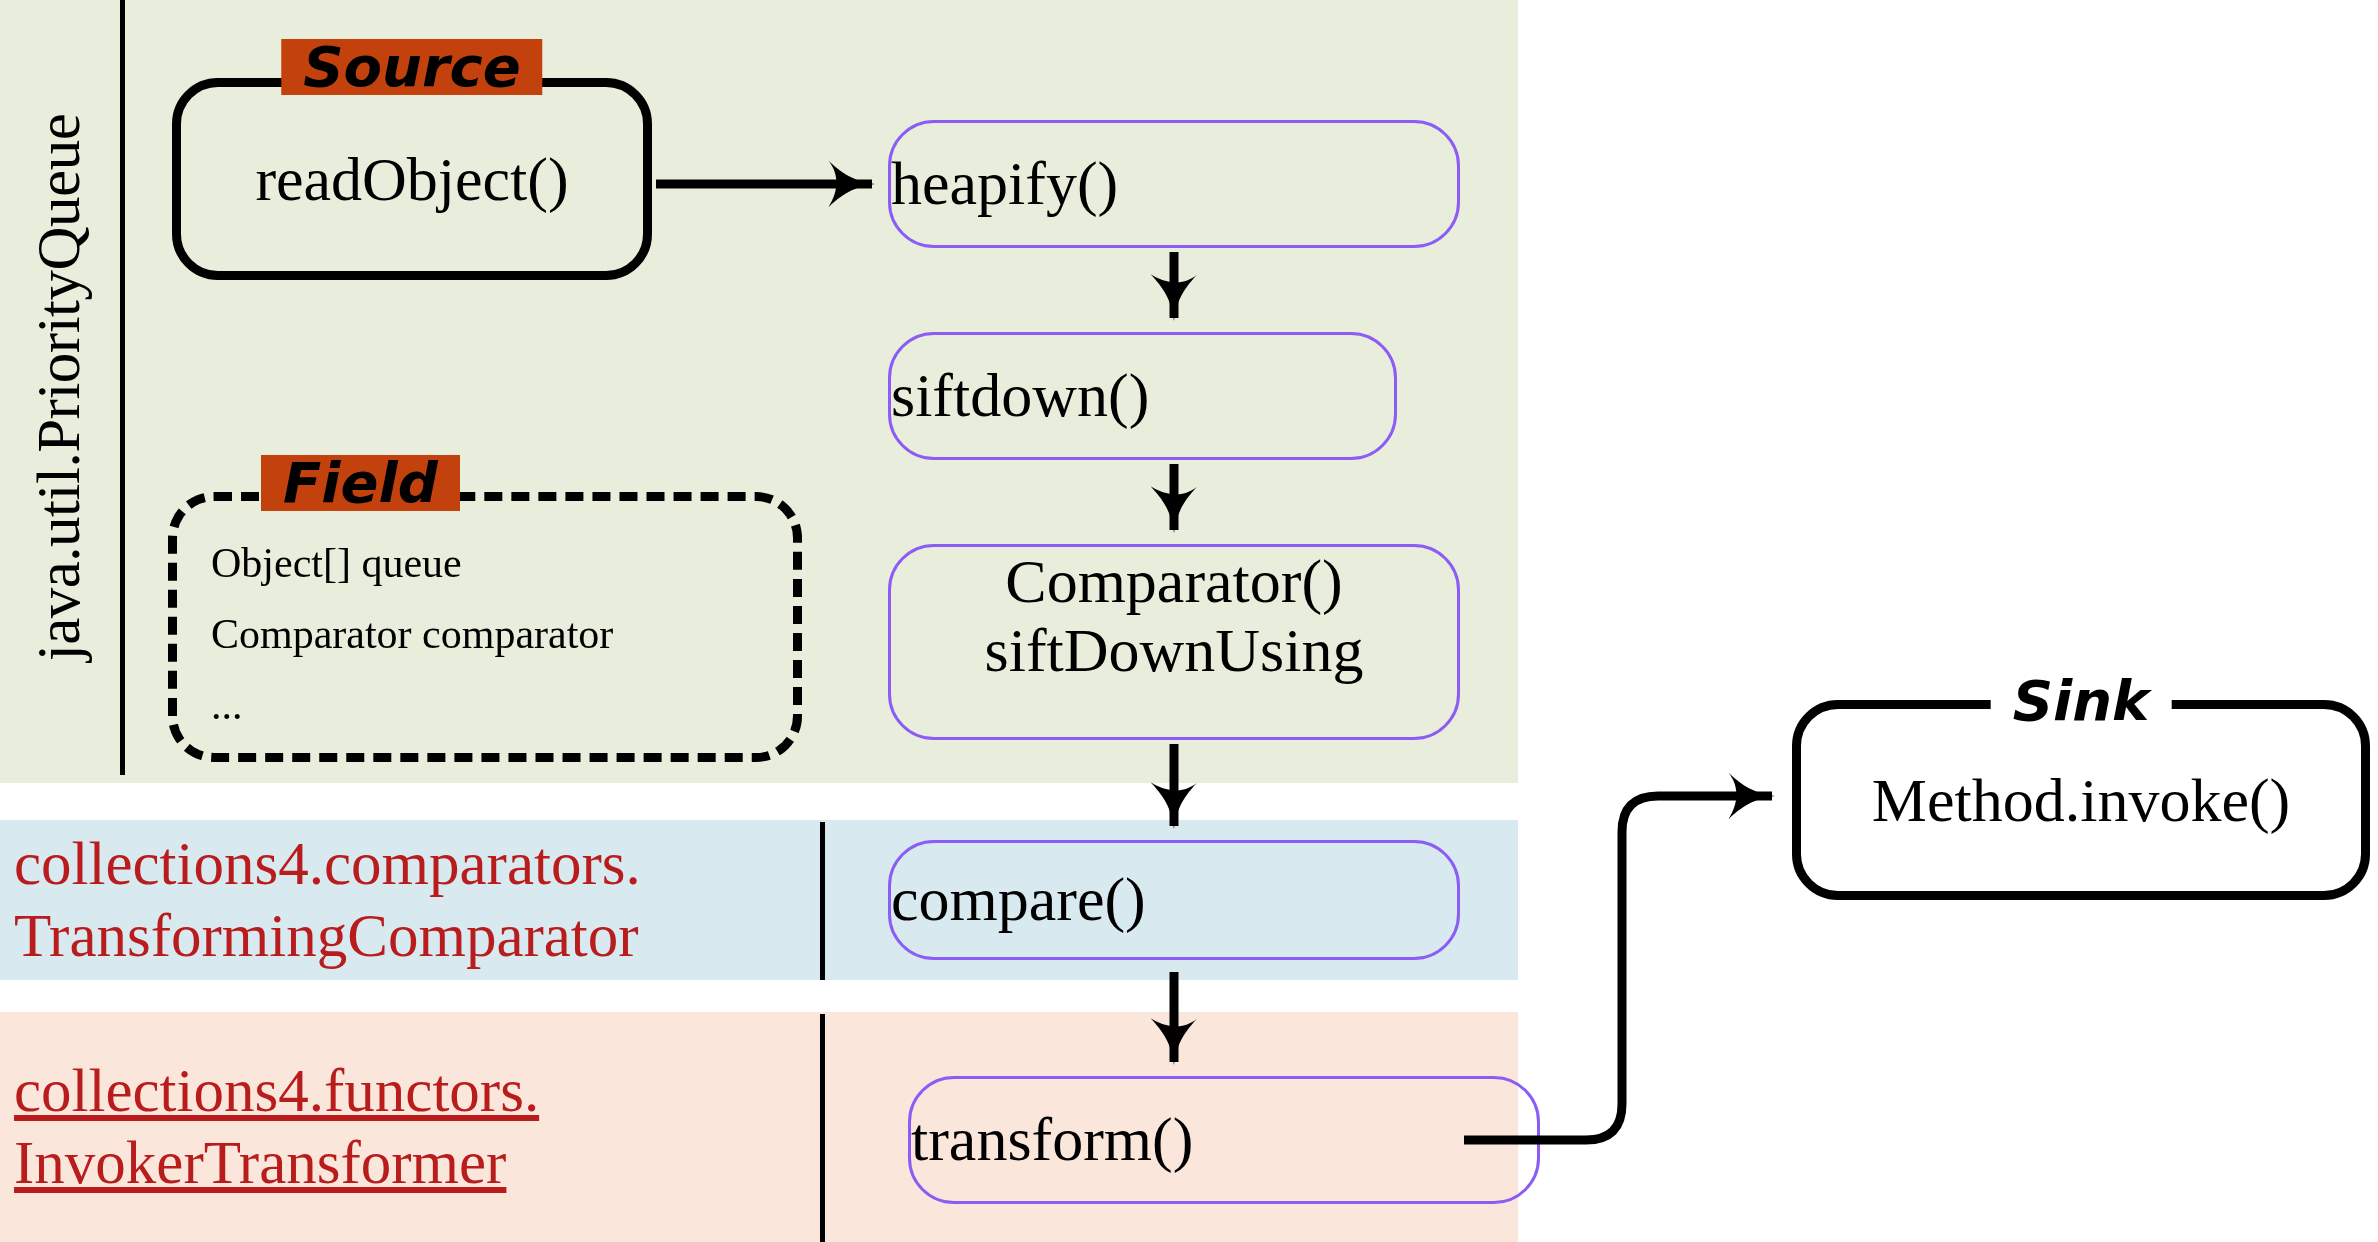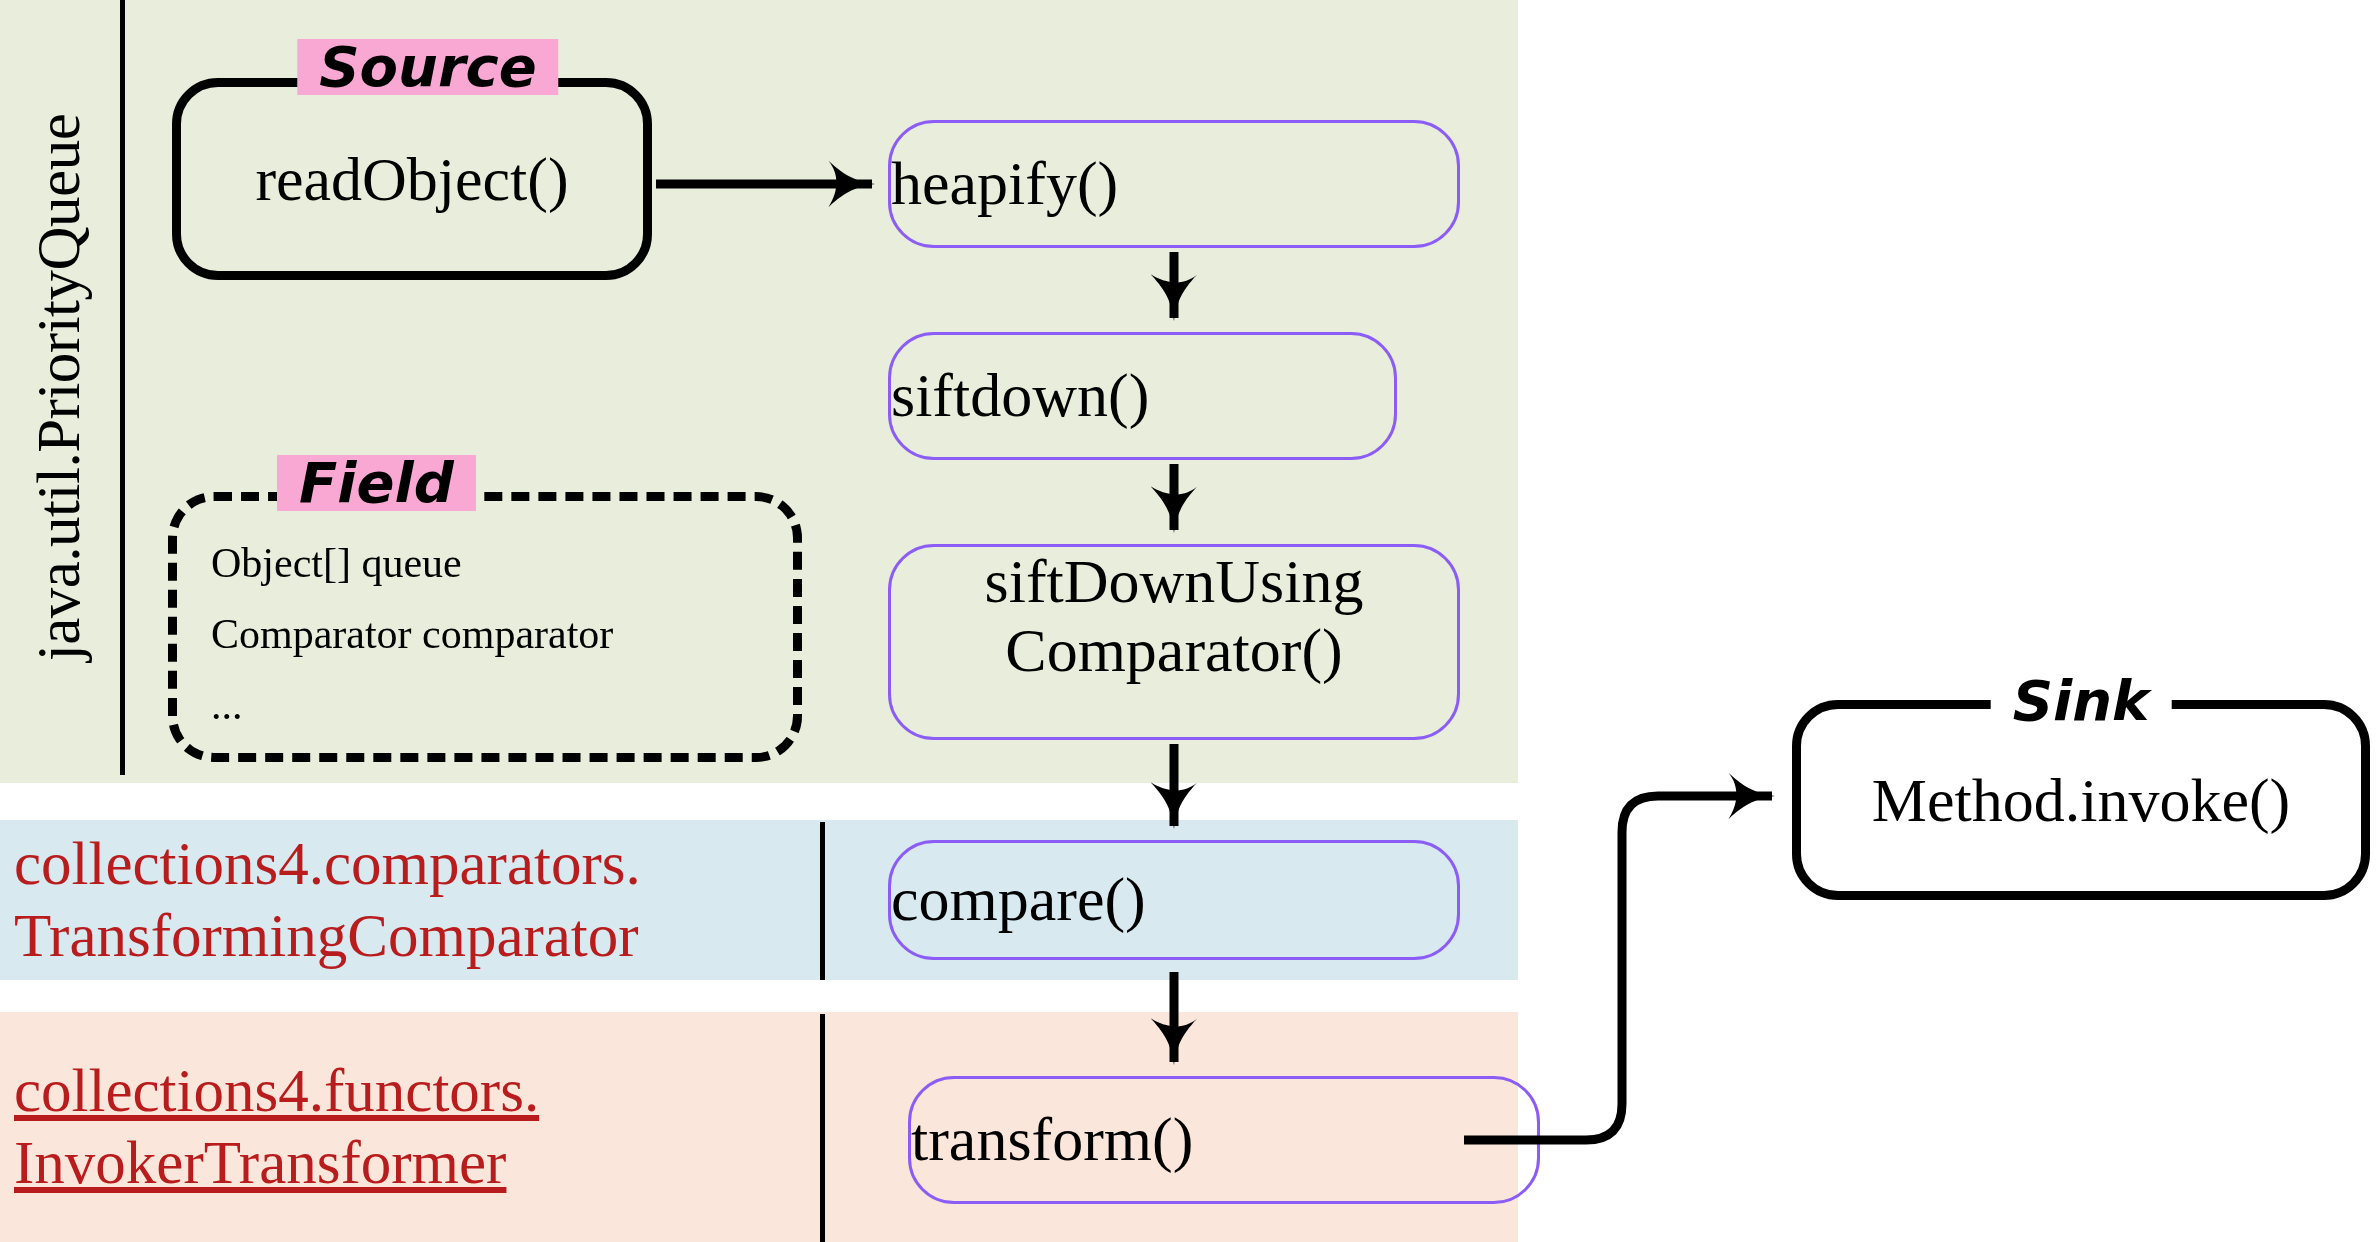--- a/index.html
+++ b/index.html
@@ -112,7 +112,7 @@
     white-space: nowrap;
     color: #000;
   }
-  .frame-title.on-green { background: #f9a8d4; margin-left: 16px; }
+  .frame-title.on-green { background: #c2410c; }
   .frame-title.on-white { background: #ffffff; margin-top: 12px; }
 
   

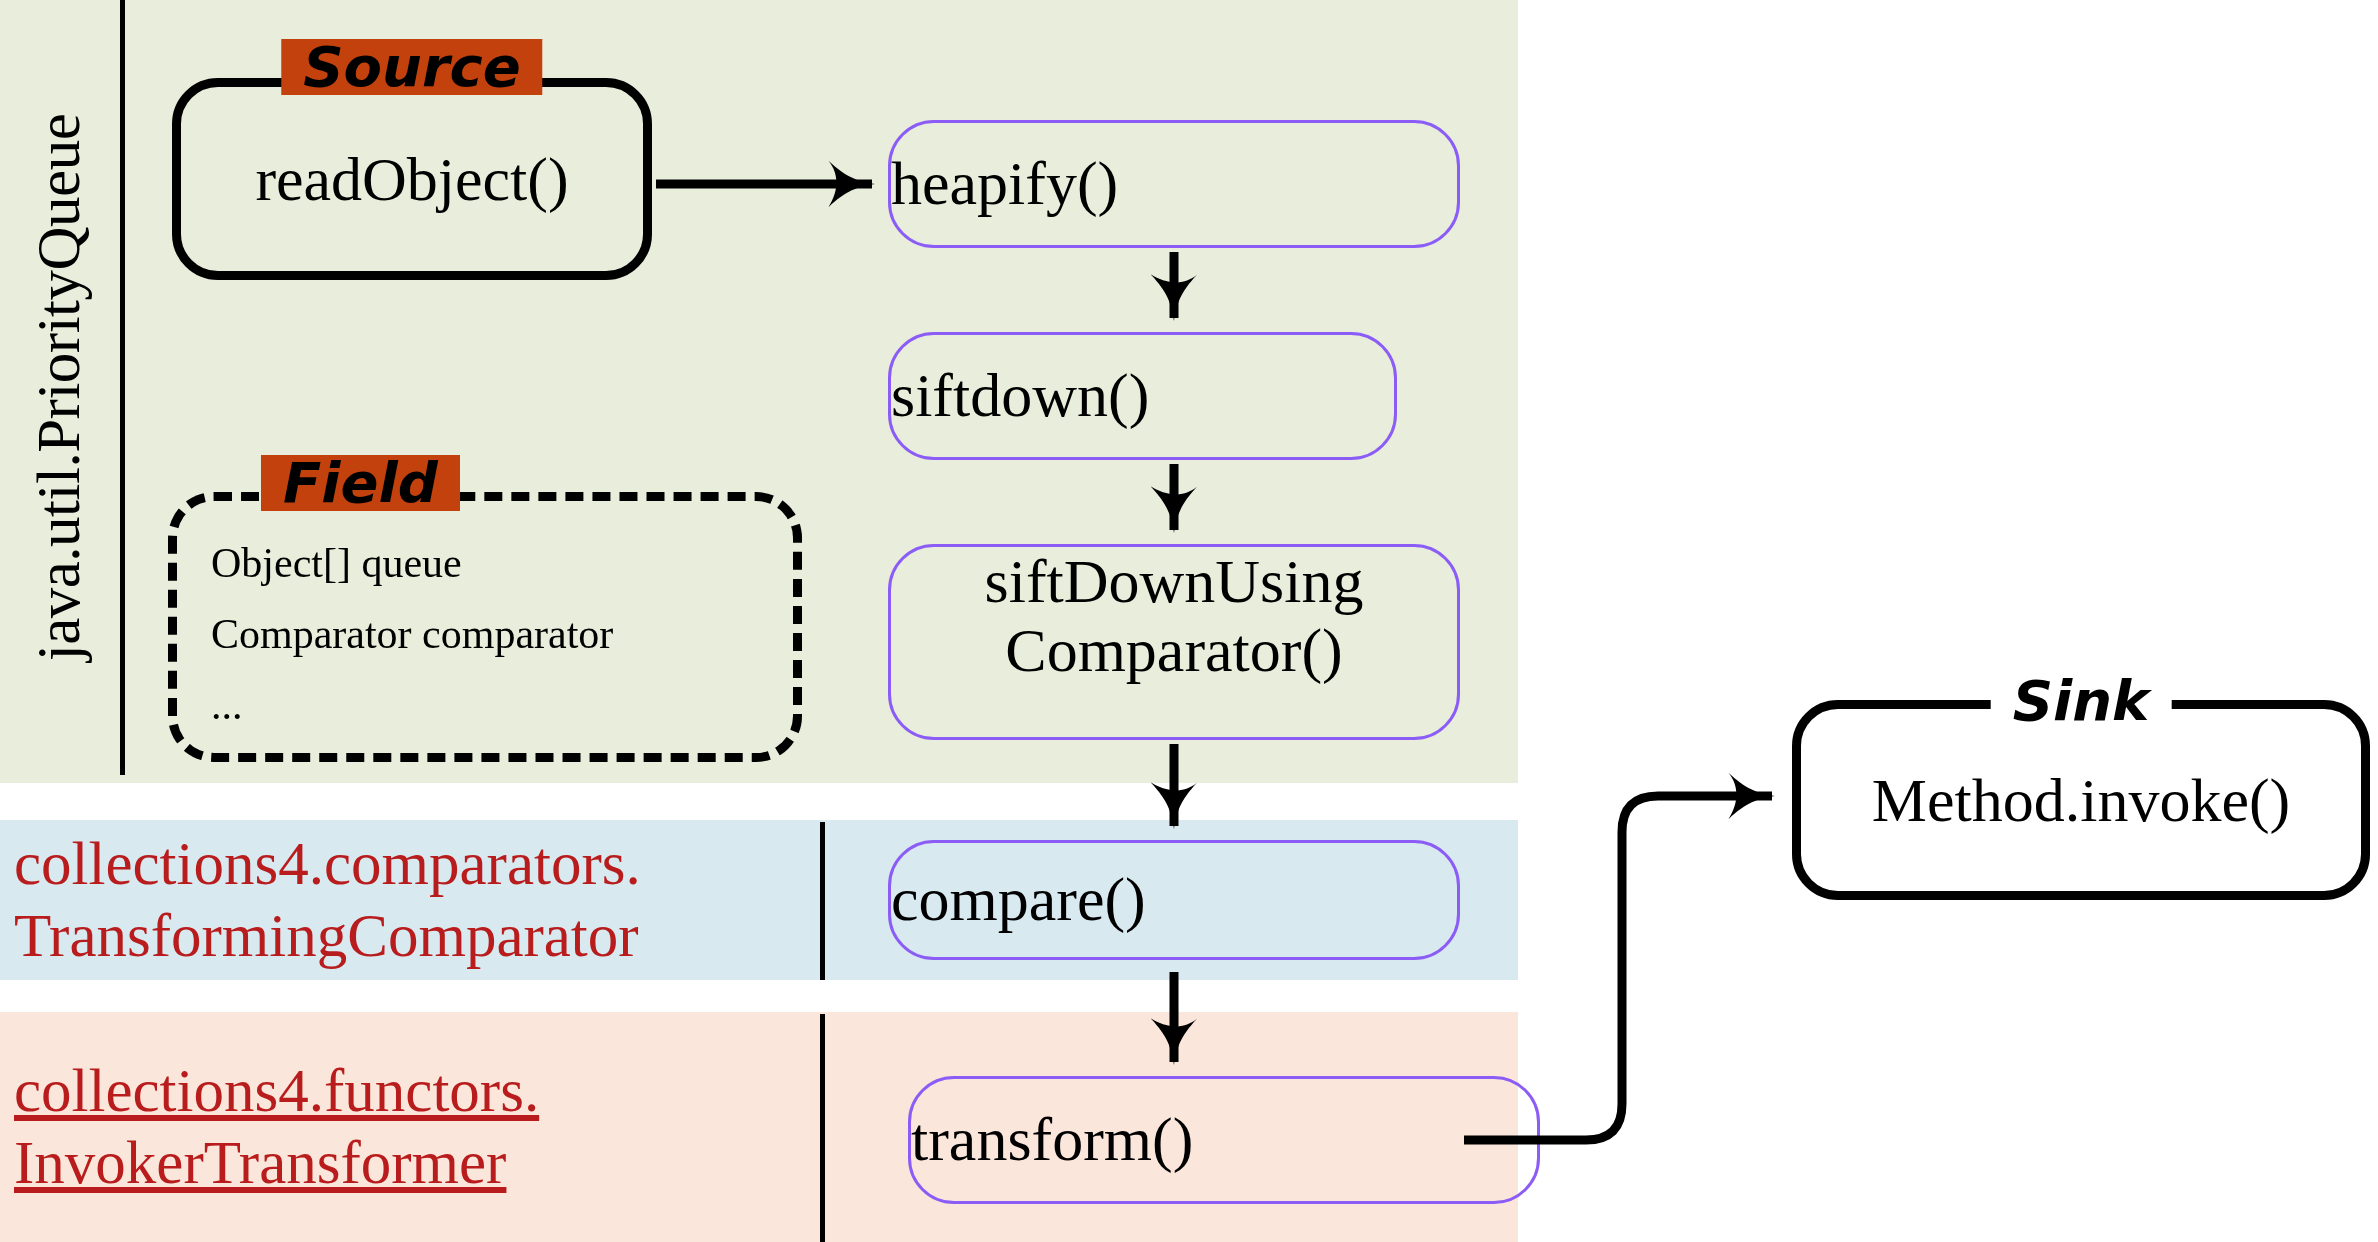--- a/index.html
+++ b/index.html
@@ -197,8 +197,8 @@
   </div>
 
   <div class="node" style="left:888px; top:544px; width:572px; height:196px; flex-direction:column;">
+    <span>Comparator()</span>
     <span>siftDownUsing</span>
-    <span>Comparator()</span>
   </div>
 
   <div class="node" style="left:888px; top:840px; width:572px; height:120px;">

